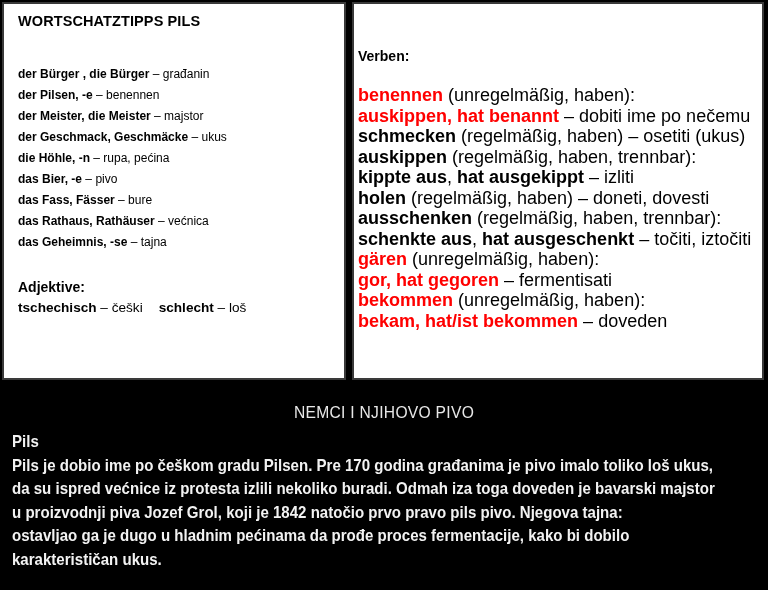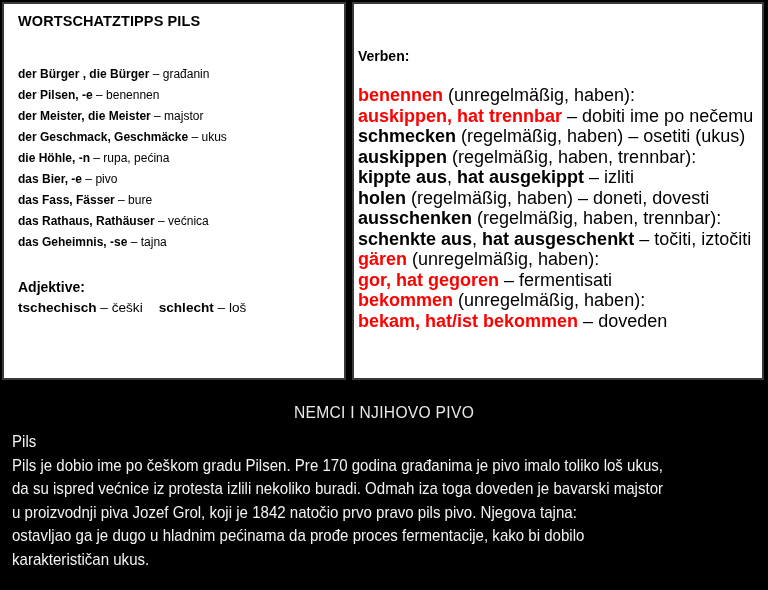--- a/index.html
+++ b/index.html
@@ -161,7 +161,7 @@
         <div class="gap-md"></div>
         <div id="verbs-list">
             <div class="rentry"><b class="redb">benennen</b><span class=""> (unregelmäßig, haben):</span></div>
-            <div class="rentry"><b class="redb">auskippen</b><span class="redb" style="font-weight: bold;">, </span><b class="redb">hat trennbar</b><span> – </span><span>dobiti ime po nečemu</span></div>
+            <div class="rentry"><b class="redb">auskippen</b><span class="redb" style="font-weight: bold;">, </span><b class="redb">hat benannt</b><span> – </span><span>dobiti ime po nečemu</span></div>
             <div class="rentry"><b class="">schmecken</b><span class=""> (regelmäßig, haben) – osetiti (ukus)</span></div>
             <div class="rentry"><b class="">auskippen</b><span class=""> (regelmäßig, haben, trennbar):</span></div>
             <div class="rentry"><b class="">kippte aus</b><span class="">, </span><b class="">hat ausgekippt</b><span> – </span><span>izliti</span></div>

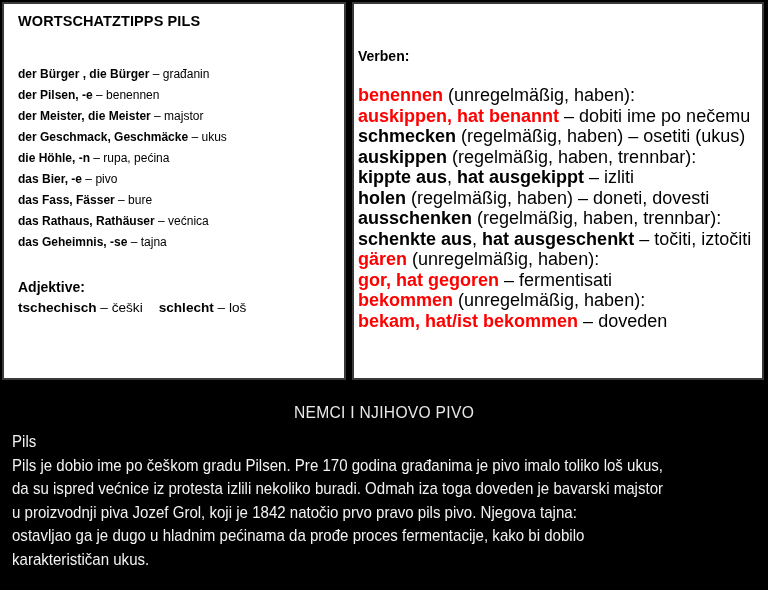--- a/index.html
+++ b/index.html
@@ -116,6 +116,7 @@
     font-family: "Liberation Sans Narrow", "Liberation Sans", sans-serif;
     line-height: 23.5px;
     padding: 6px 14px 0 12px;
+    font-weight: bold;
   }
   .bottom-body .line {
     white-space: nowrap;

